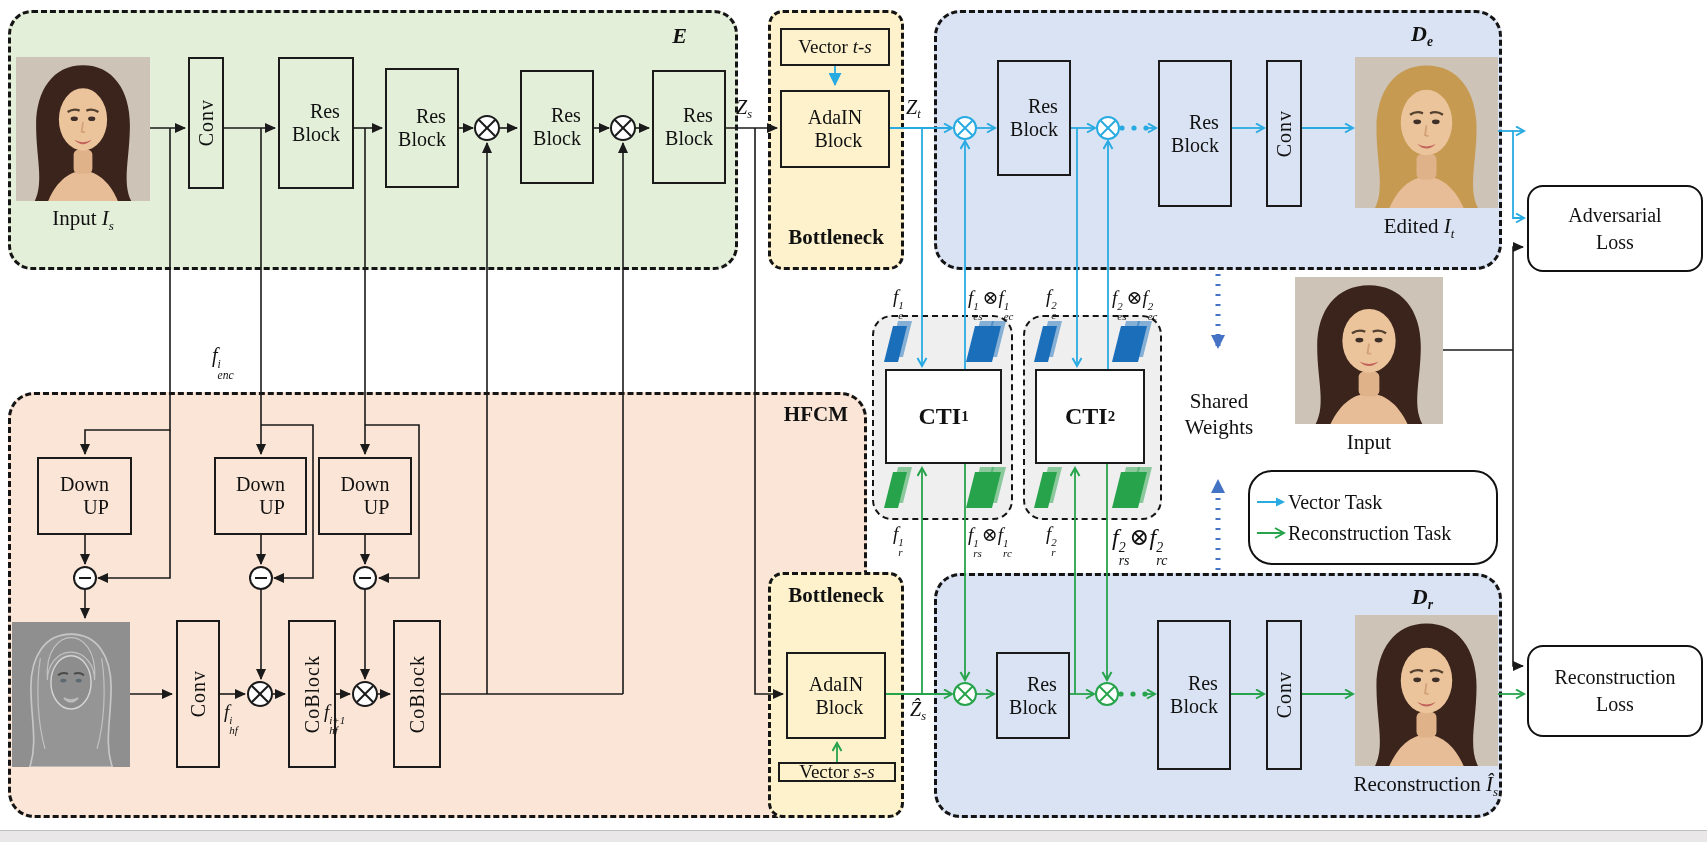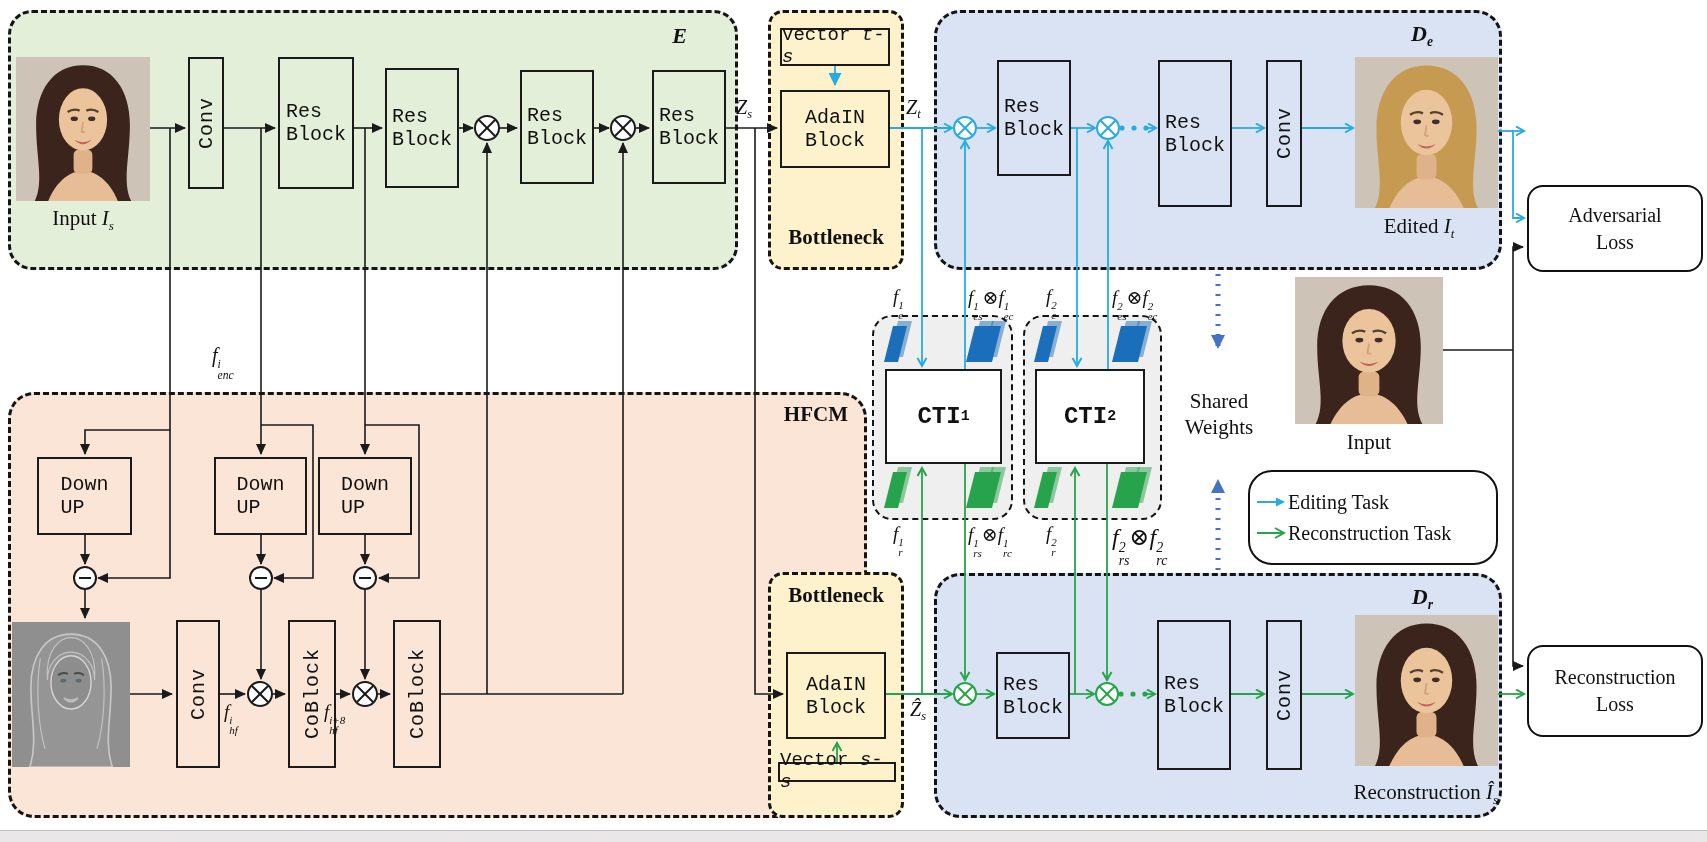--- a/index.html
+++ b/index.html
@@ -7,8 +7,8 @@
           font-family:"Liberation Serif","DejaVu Serif",serif;color:#111;}
   .region{position:absolute;border:3px dashed #141414;box-sizing:border-box;}
   .blk{position:absolute;border:2.5px solid #1a1a1a;box-sizing:border-box;display:flex;
-       align-items:center;justify-content:center;text-align:left;font-size:20px;
-       line-height:1.15;white-space:pre-line;background:transparent;font-family:Liberation Mono, monospace;}
+       align-items:center;justify-content:center;text-align:right;font-size:20px;
+       line-height:1.15;white-space:pre-line;background:transparent;}
   .vtext span.inner{writing-mode:vertical-rl;transform:rotate(180deg);letter-spacing:1px;}
   .bold{font-weight:bold;}
   .ital{font-style:italic;}

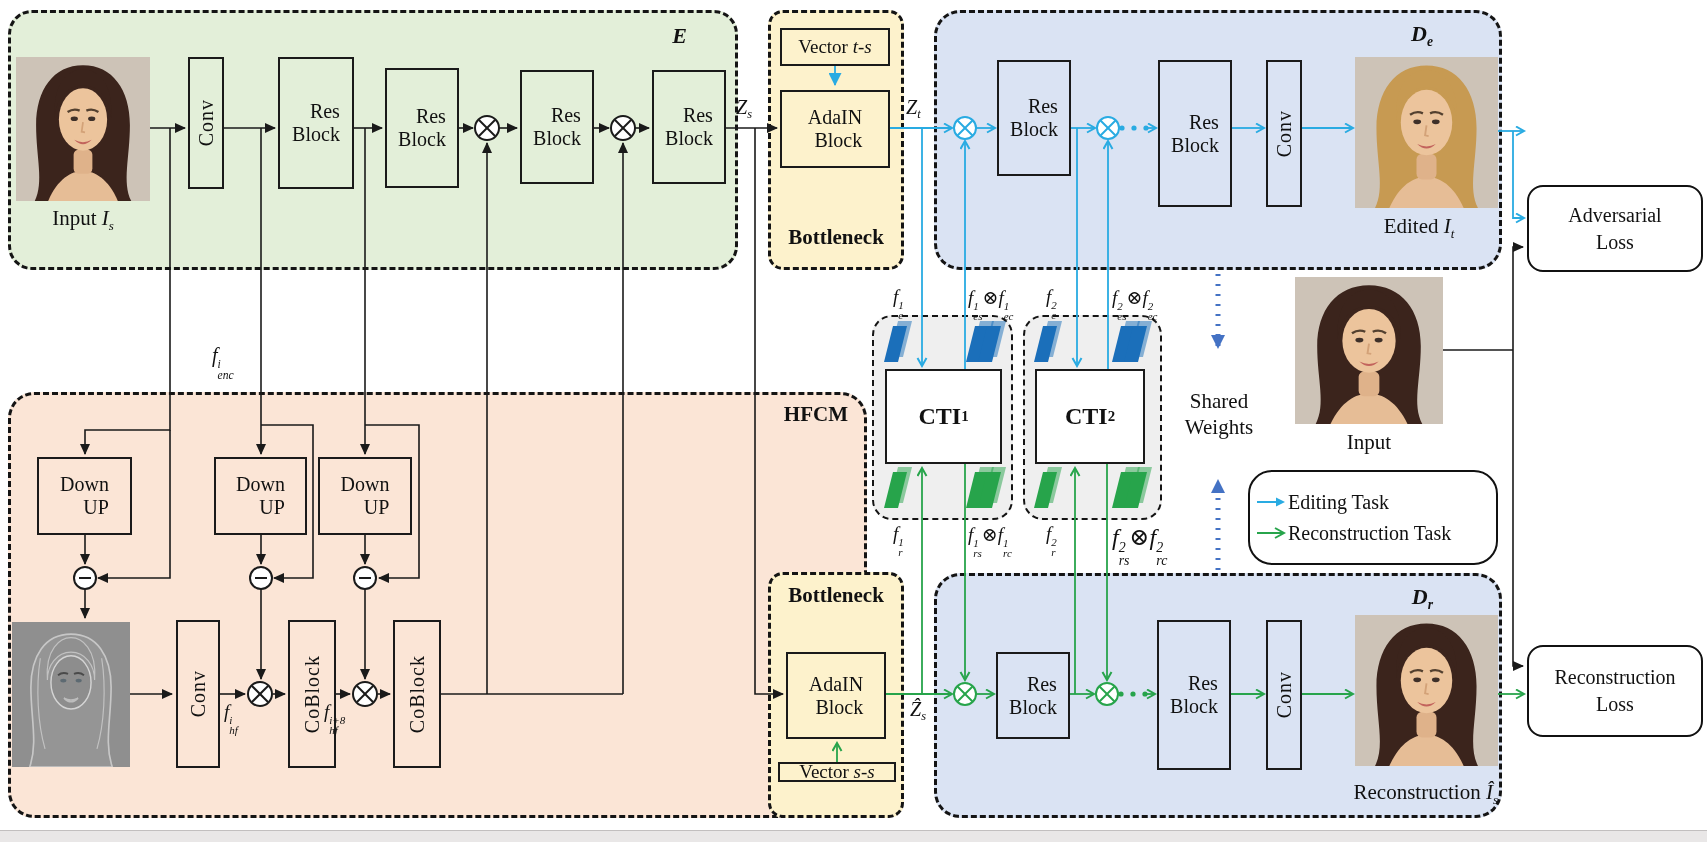--- a/index.html
+++ b/index.html
@@ -197,7 +197,7 @@
           <line x1="1" y1="6" x2="20" y2="6" stroke="#29abe2" stroke-width="2"></line>
           <polygon points="20,1.5 29,6 20,10.5" fill="#29abe2"></polygon>
         </svg>
-      <span>Editing Task</span>
+      <span>Vector Task</span>
     </div>
     <div class="legend-row">
       <svg width="30" height="12">

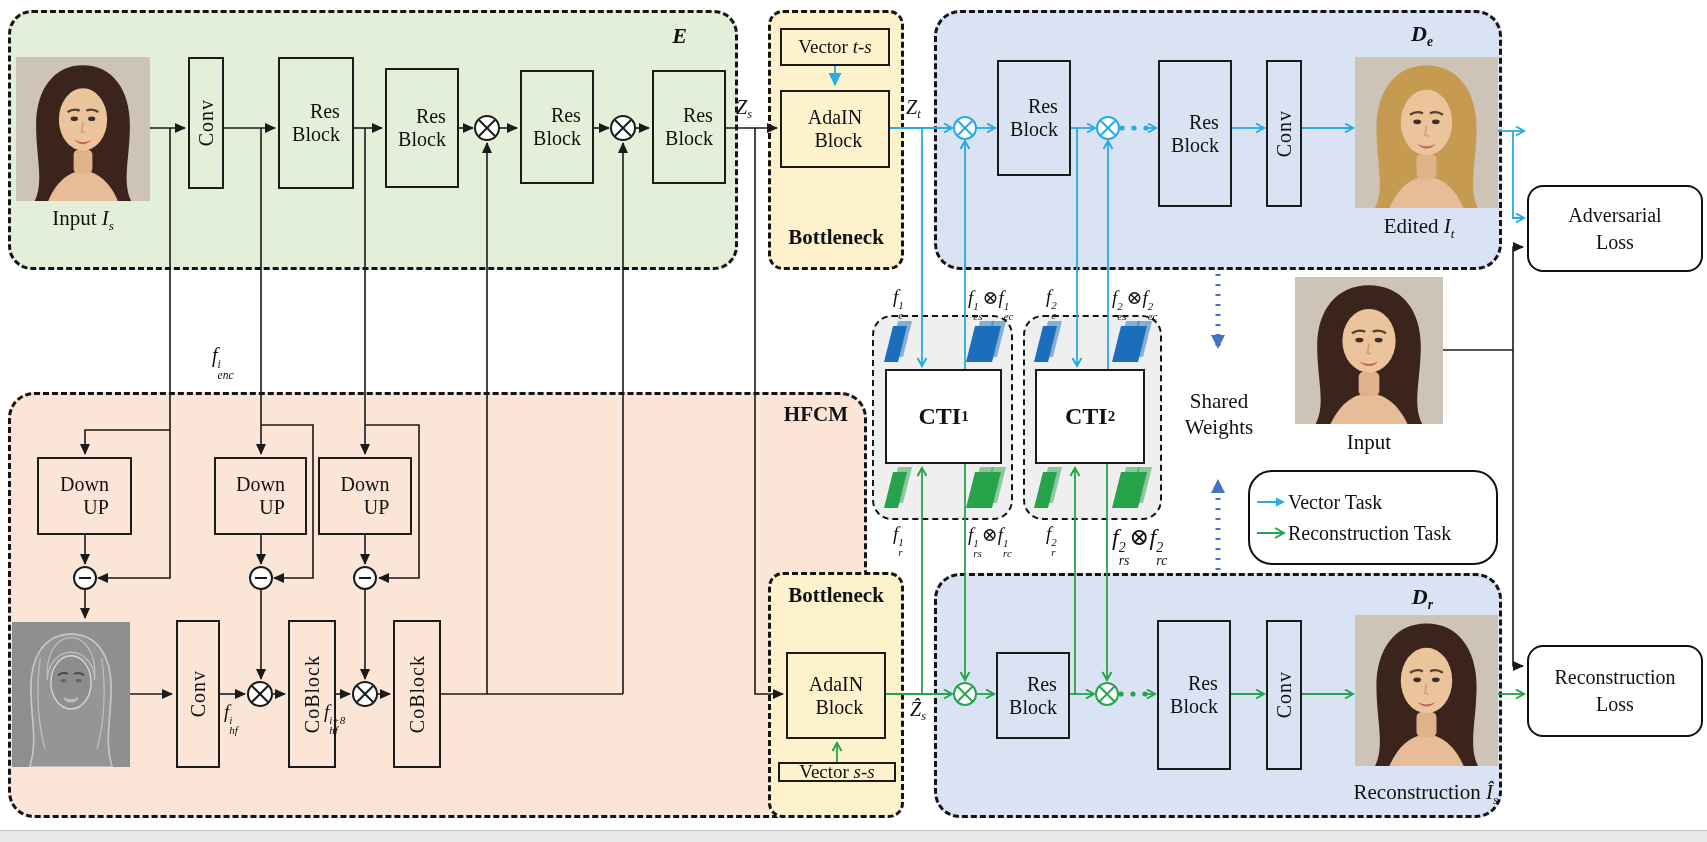--- a/index.html
+++ b/index.html
@@ -225,7 +225,7 @@
         <span>hf</span>
       </span></span>
   <span class="sig" style="left:324px;top:701px;font-size:19px;">f<span class="mstk">
-        <span>i+8</span>
+        <span>i+1</span>
         <span>hf</span>
       </span></span>
   <span class="sig" style="left:893px;top:286px;font-size:19px;">f<span class="mstk">

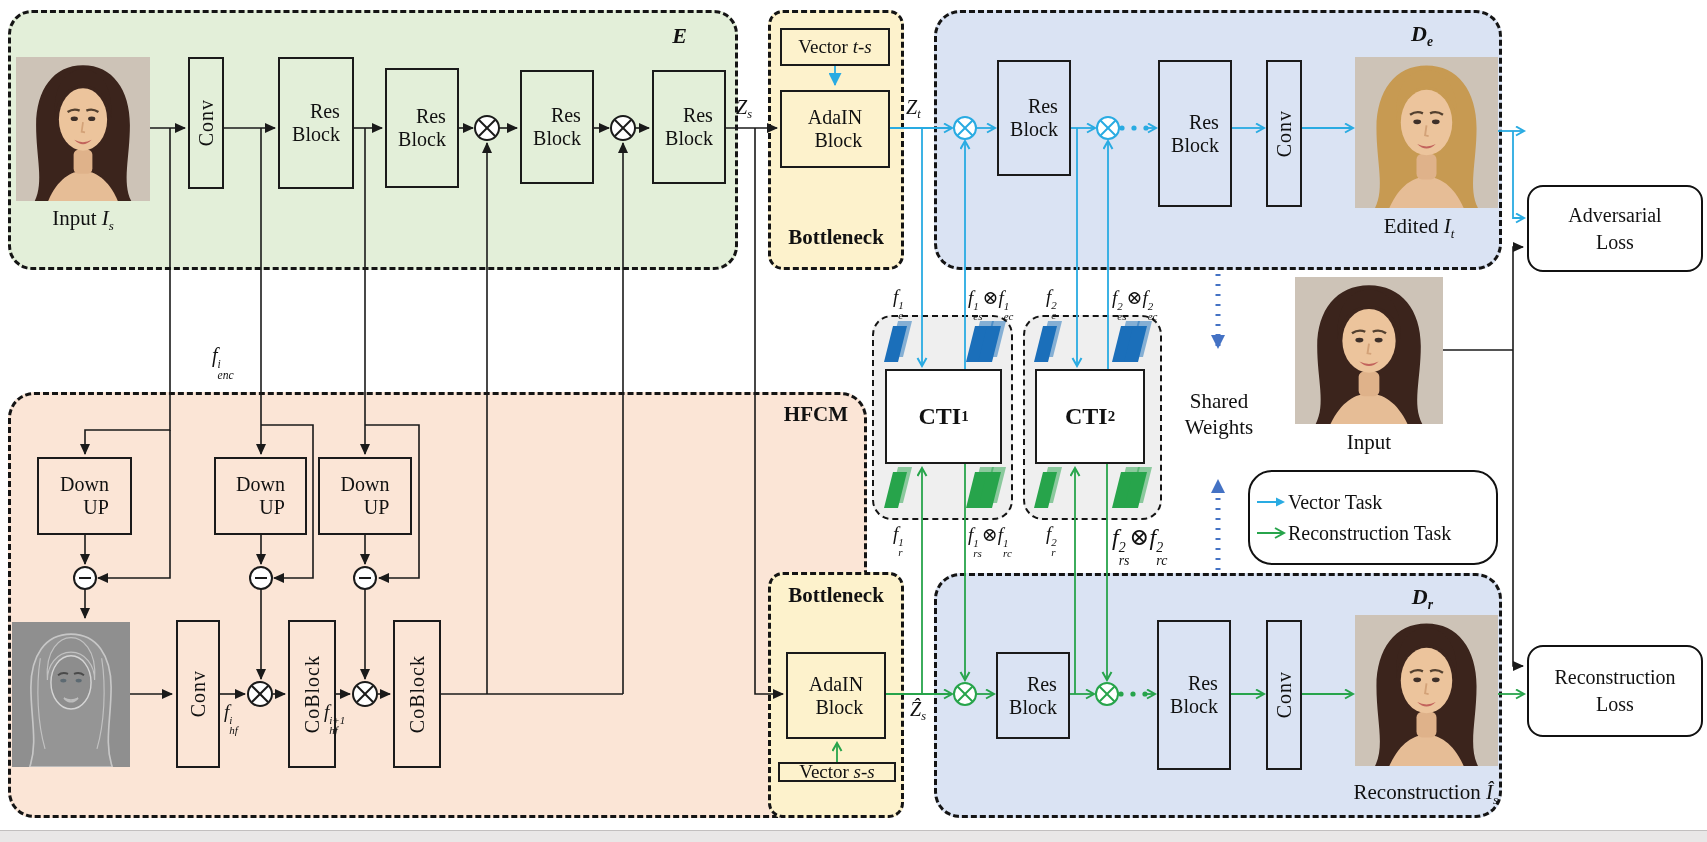--- a/index.html
+++ b/index.html
@@ -13,7 +13,7 @@
   .bold{font-weight:bold;}
   .ital{font-style:italic;}
   .center{text-align:center;}
-  .right{text-align:right;margin-top:8px;}
+  .right{text-align:right;}
   .regionTag{position:absolute;font-weight:bold;font-size:22px;}
   .sig{position:absolute;font-style:italic;font-size:20px;white-space:nowrap;}
   .lossbox{position:absolute;border:2.5px solid #111;border-radius:16px;background:#fff;

